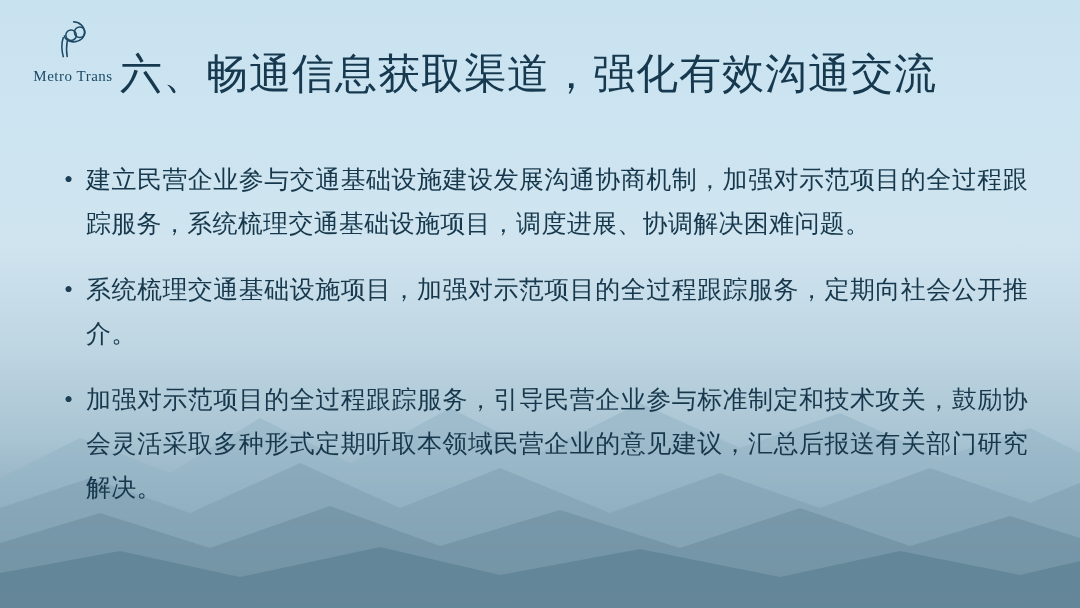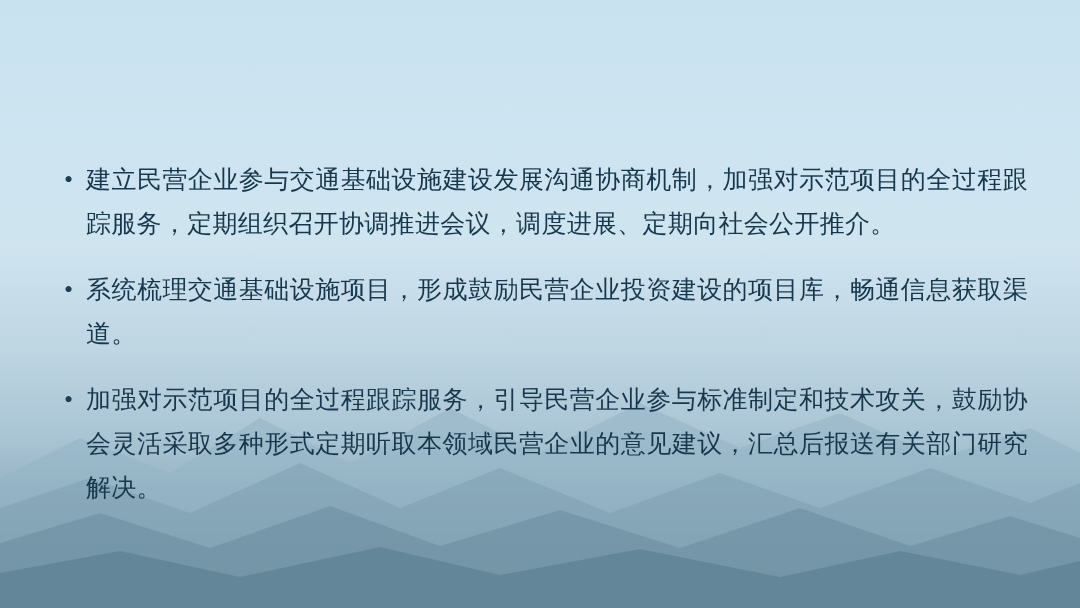--- a/index.html
+++ b/index.html
@@ -126,6 +126,18 @@
     <path d="M0,60 L120,38 L240,64 L380,34 L500,62 L640,36 L780,64 L900,38 L1020,62 L1080,48 L1080,95 L0,95 Z" fill="#5c7f92"></path>
   </svg>
 
+  <div class="logo">
+    <svg class="logo-mark" viewBox="0 0 48 48">
+      <g fill="none" stroke="#1d4a66" stroke-width="1.6">
+        <path d="M24,6 C31,6 36,11 36,17 C36,23 31,27 24,27 C19,27 15,24 15,20"></path>
+        <circle cx="31" cy="17" r="5.5"></circle>
+        <circle cx="22" cy="20" r="5.5"></circle>
+        <path d="M14,22 C12,28 12,36 14,43"></path>
+        <path d="M18,26 C17,32 17,38 18,43"></path>
+      </g>
+    </svg>
+    <div class="logo-text">Metro Trans</div>
+  </div>
 
 
   <div class="body">

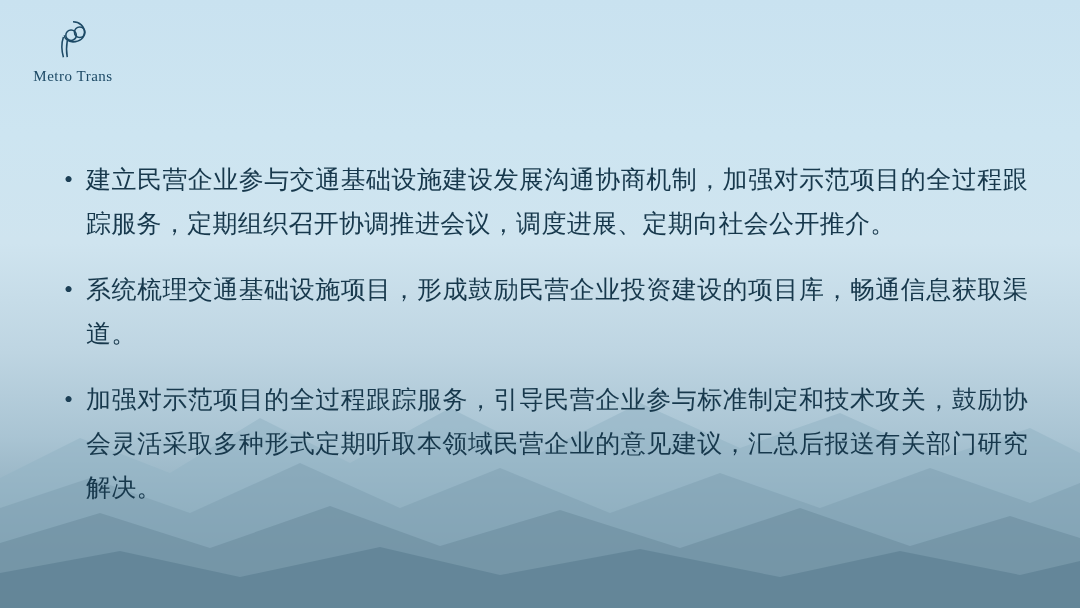--- a/index.html
+++ b/index.html
@@ -139,6 +139,7 @@
     <div class="logo-text">Metro Trans</div>
   </div>
 
+  <div class="title">六、畅通信息获取渠道，强化有效沟通交流</div>
 
   <div class="body">
 

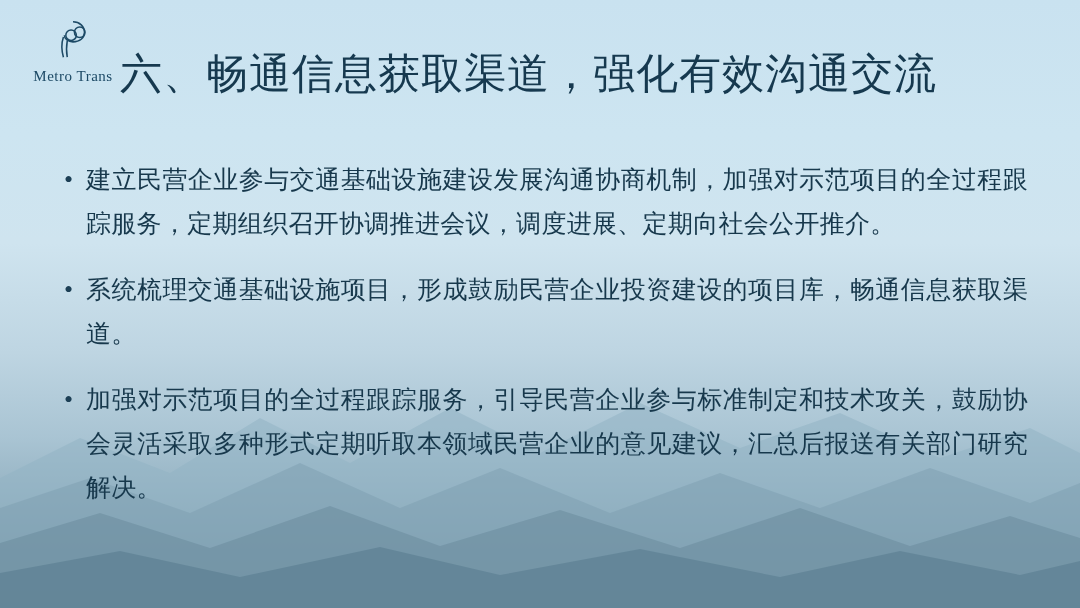--- a/index.html
+++ b/index.html
@@ -145,7 +145,7 @@
 
     <div class="bullet">
       <div class="bullet-dot">•</div>
-      <div class="bullet-text">建立民营企业参与交通基础设施建设发展沟通协商机制，加强对示范项目的全过程跟踪服务，定期组织召开协调推进会议，调度进展、定期向社会公开推介。</div>
+      <div class="bullet-text">建立民营企业参与交通基础设施建设发展沟通协商机制，加强对示范项目的全过程跟踪服务，系统梳理交通基础设施项目，调度进展、协调解决困难问题。</div>
     </div>
 
     <div class="bullet">

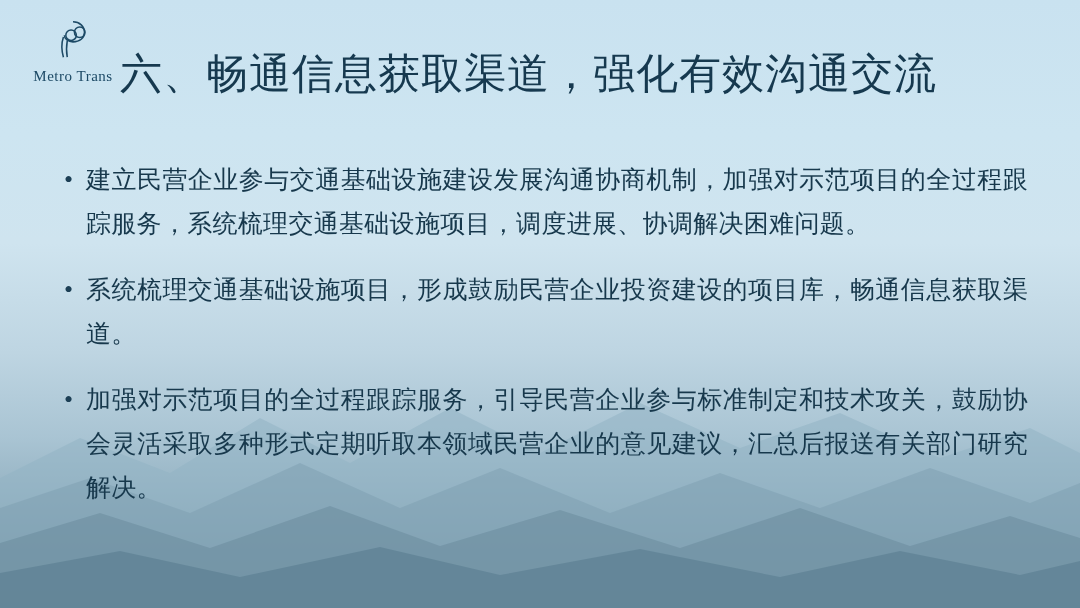--- a/index.html
+++ b/index.html
@@ -150,7 +150,7 @@
 
     <div class="bullet">
       <div class="bullet-dot">•</div>
-      <div class="bullet-text">系统梳理交通基础设施项目，形成鼓励民营企业投资建设的项目库，畅通信息获取渠道。</div>
+      <div class="bullet-text">系统梳理交通基础设施项目，加强对示范项目的全过程跟踪服务，定期向社会公开推介。</div>
     </div>
 
     <div class="bullet">

